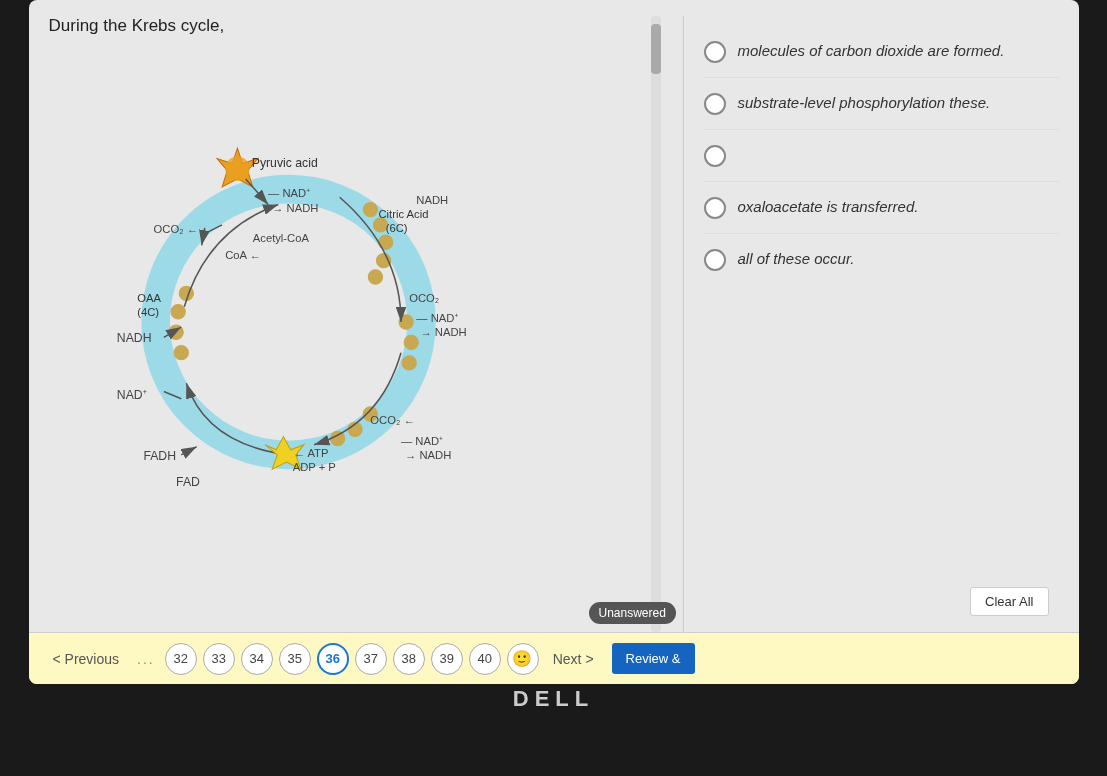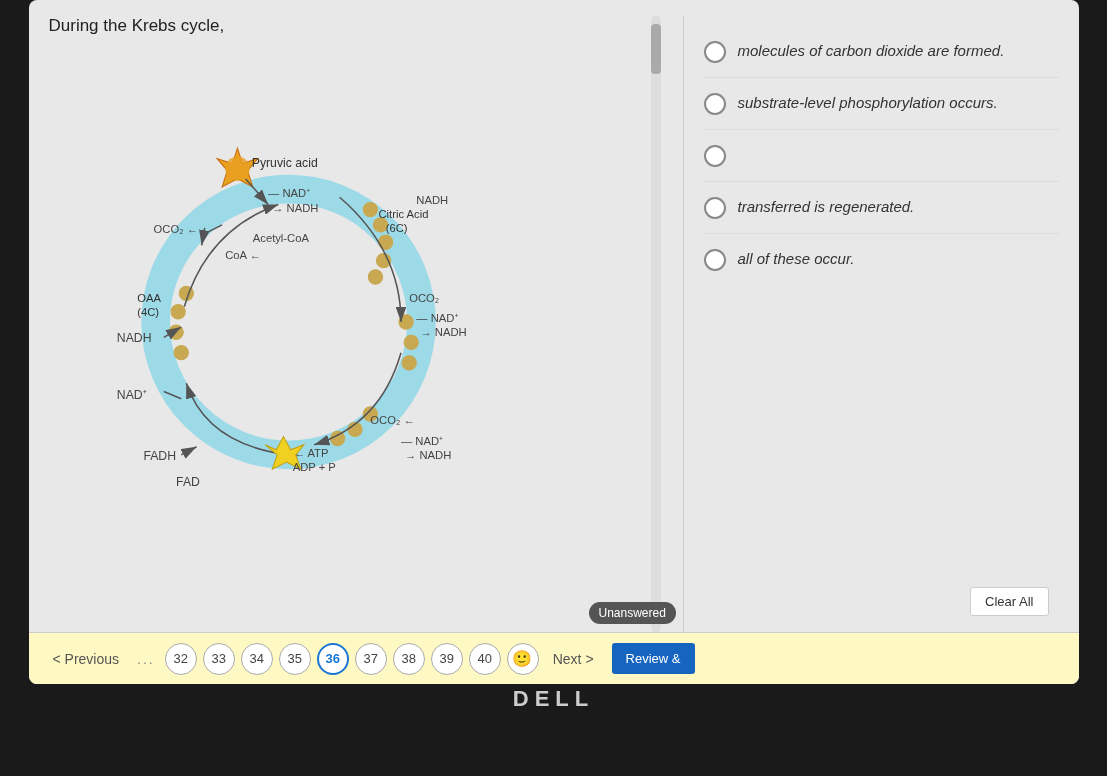--- a/index.html
+++ b/index.html
@@ -311,7 +311,7 @@
         </div>
         <div class="answer-option">
           <div class="radio-circle"></div>
-          <span class="answer-text"><em>substrate-level phosphorylation occurs.</em></span>
+          <span class="answer-text"><em>substrate-level phosphorylation these.</em></span>
         </div>
         <div class="answer-option">
           <div class="radio-circle"></div>

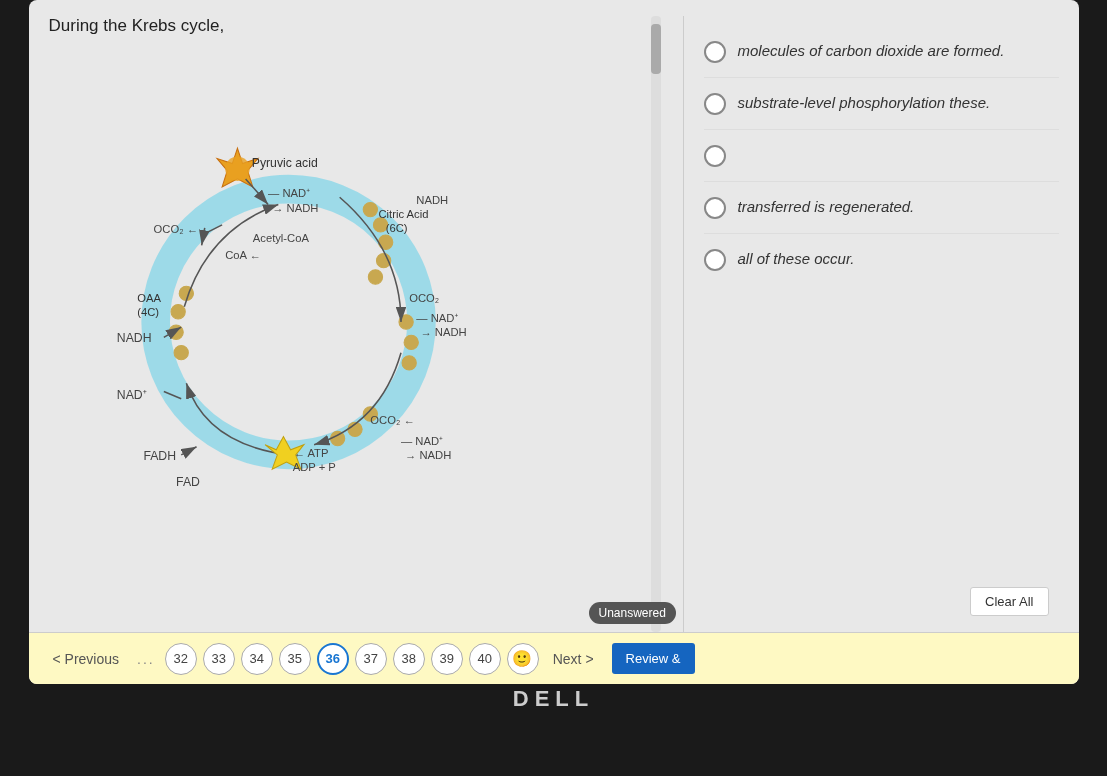--- a/index.html
+++ b/index.html
@@ -318,7 +318,7 @@
         </div>
         <div class="answer-option">
           <div class="radio-circle"></div>
-          <span class="answer-text"><em>transferred is regenerated.</em></span>
+          <span class="answer-text"><em>oxaloacetate is transferred.</em></span>
         </div>
         <div class="answer-option">
           <div class="radio-circle"></div>

